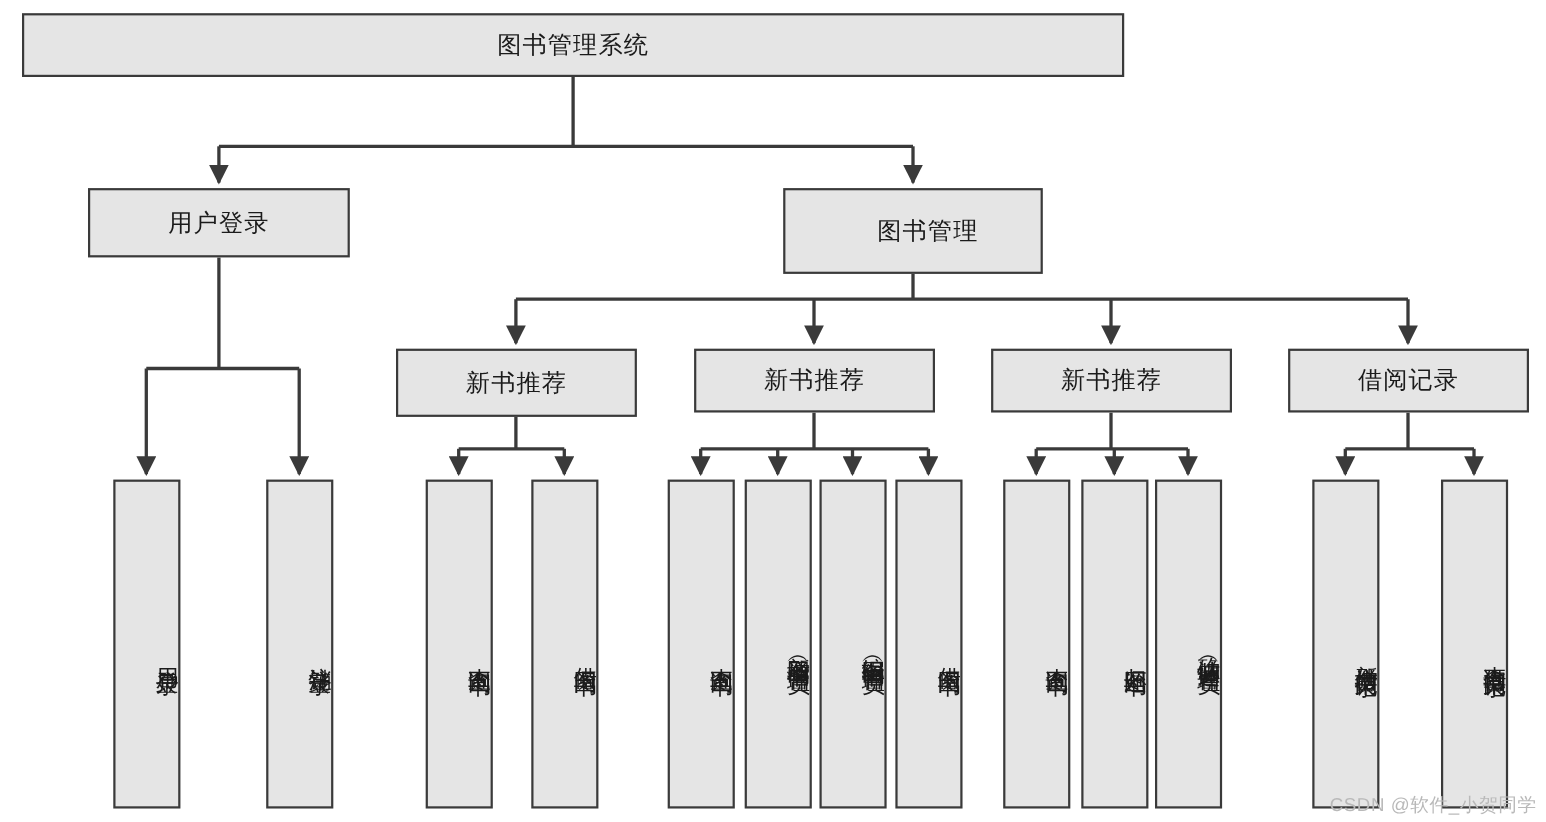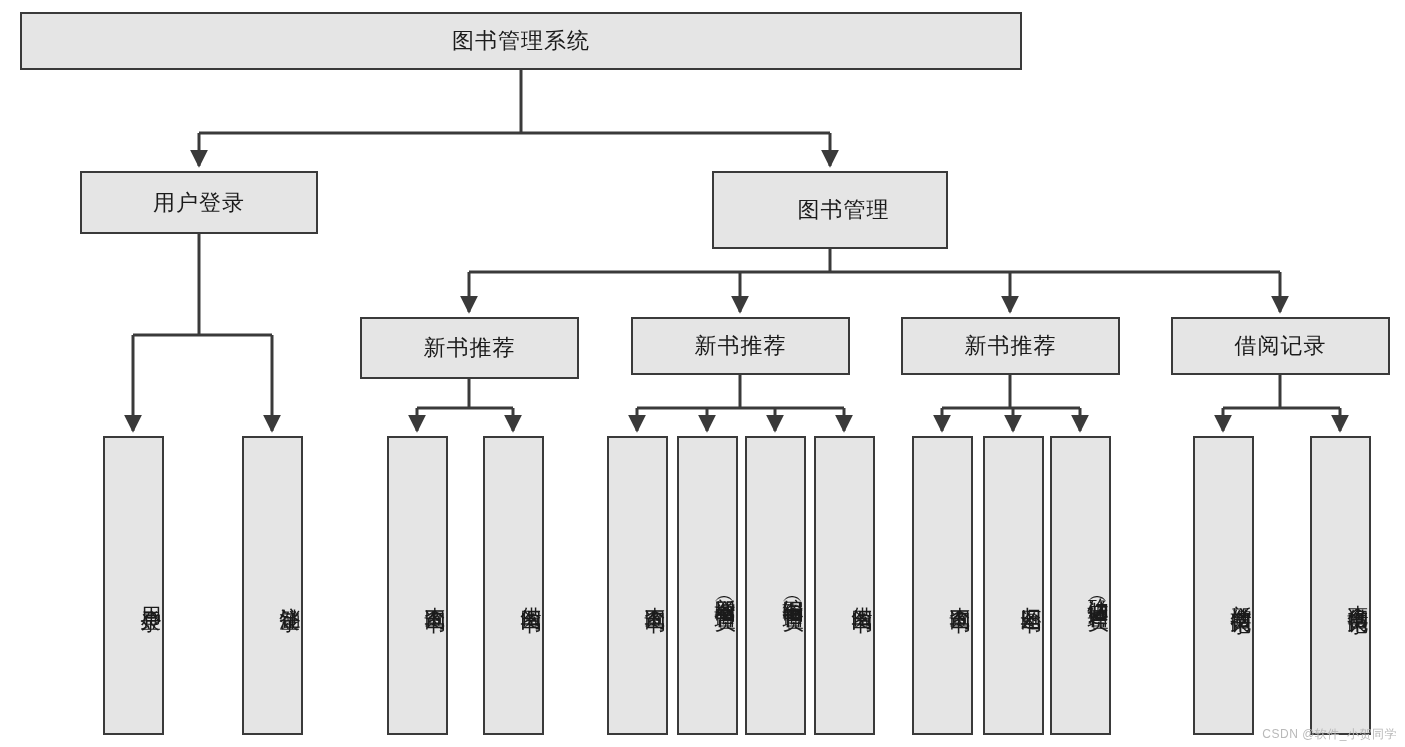--- a/index.html
+++ b/index.html
@@ -61,7 +61,7 @@
     position: absolute;
     right: 8px;
     bottom: 4px;
-    font-size: 12px;
+    font-size: 17px;
     color: #b9b9b9;
     white-space: nowrap;
     letter-spacing: 0.5px;

